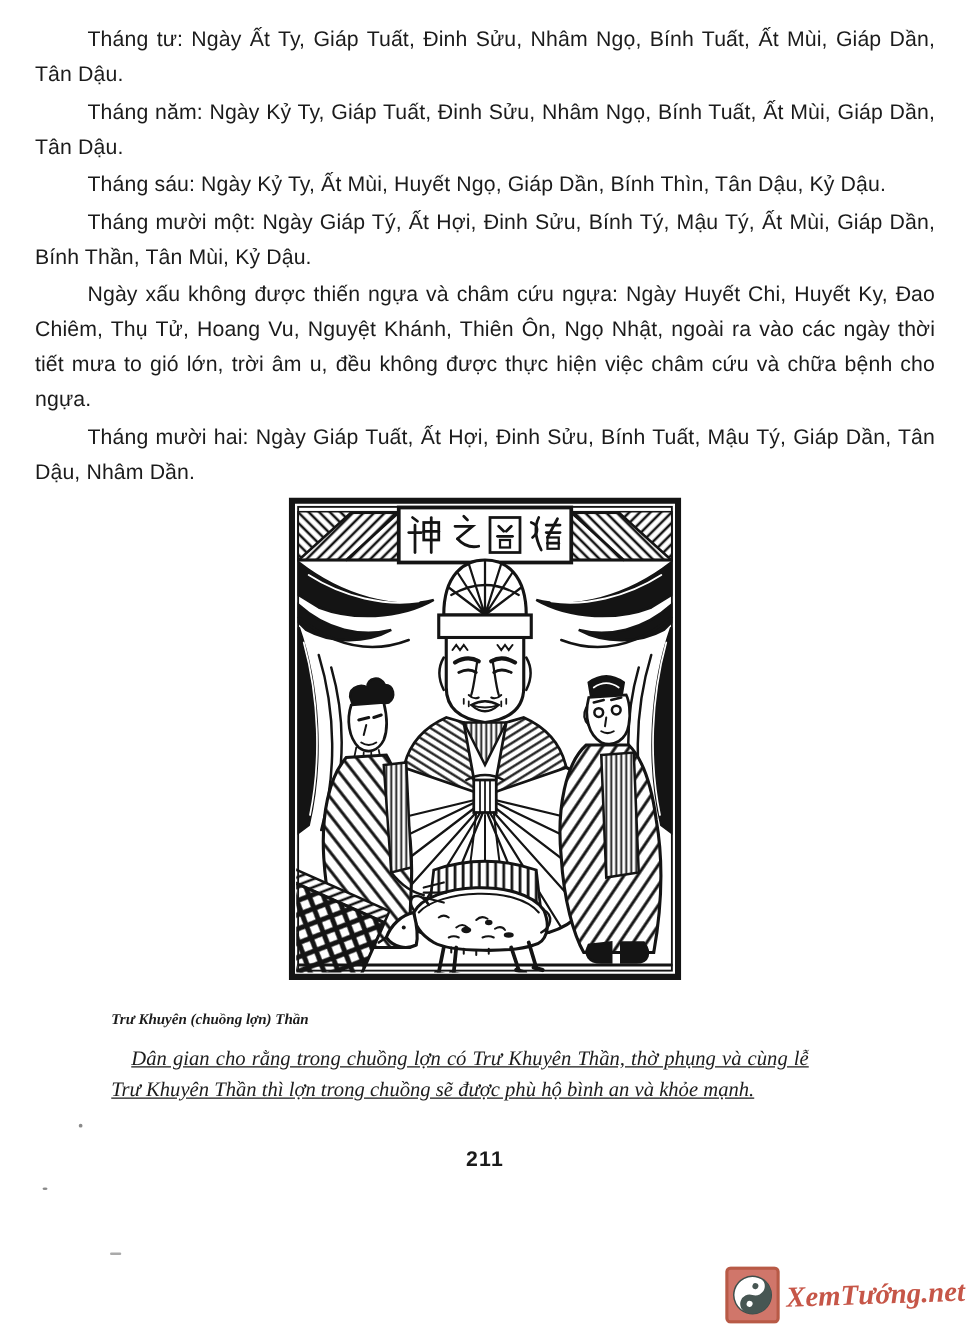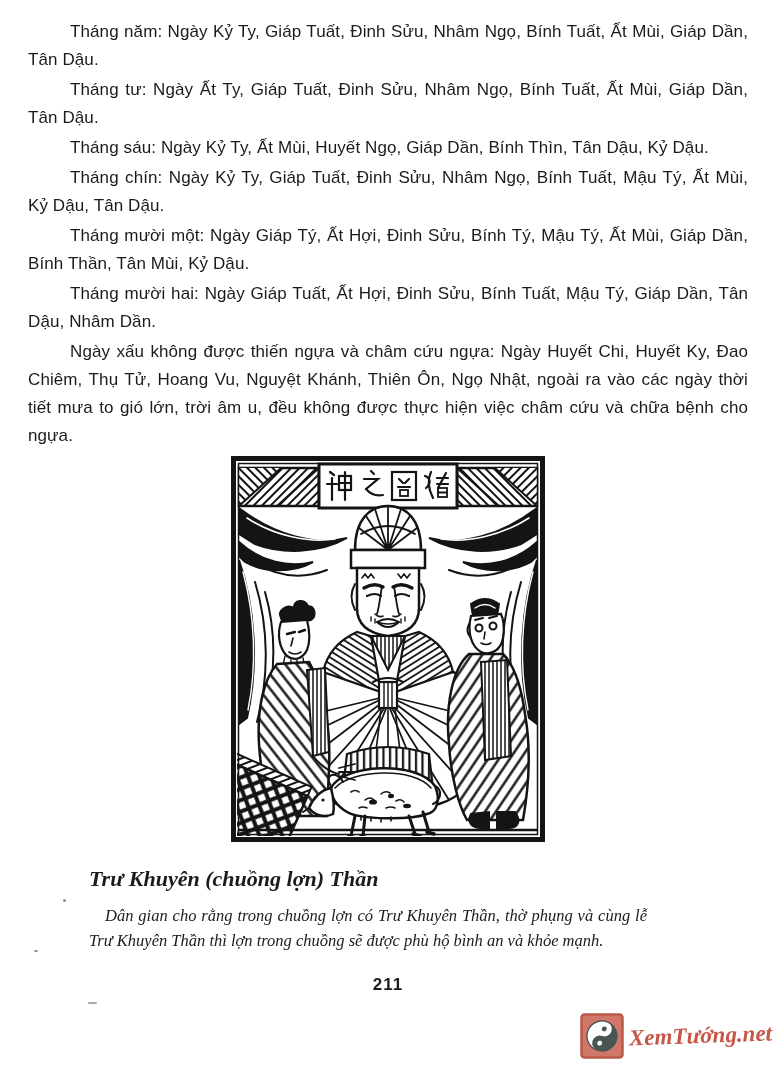--- a/index.html
+++ b/index.html
@@ -51,8 +51,8 @@
 <div class="page">
 
   <div class="text-block">
+    <p>Tháng tư: Ngày Ất Ty, Giáp Tuất, Đinh Sửu, Nhâm Ngọ, Bính Tuất, Ất Mùi, Giáp Dần, Tân Dậu.</p>
     <p>Tháng năm: Ngày Kỷ Ty, Giáp Tuất, Đinh Sửu, Nhâm Ngọ, Bính Tuất, Ất Mùi, Giáp Dần, Tân Dậu.</p>
-    <p>Tháng tư: Ngày Ất Ty, Giáp Tuất, Đinh Sửu, Nhâm Ngọ, Bính Tuất, Ất Mùi, Giáp Dần, Tân Dậu.</p>
     <p>Tháng sáu: Ngày Kỷ Ty, Ất Mùi, Huyết Ngọ, Giáp Dần, Bính Thìn, Tân Dậu, Kỷ Dậu.</p>
     <p>Tháng chín: Ngày Kỷ Ty, Giáp Tuất, Đinh Sửu, Nhâm Ngọ, Bính Tuất, Mậu Tý, Ất Mùi, Kỷ Dậu, Tân Dậu.</p>
     <p>Tháng mười một: Ngày Giáp Tý, Ất Hợi, Đinh Sửu, Bính Tý, Mậu Tý, Ất Mùi, Giáp Dần, Bính Thần, Tân Mùi, Kỷ Dậu.</p>

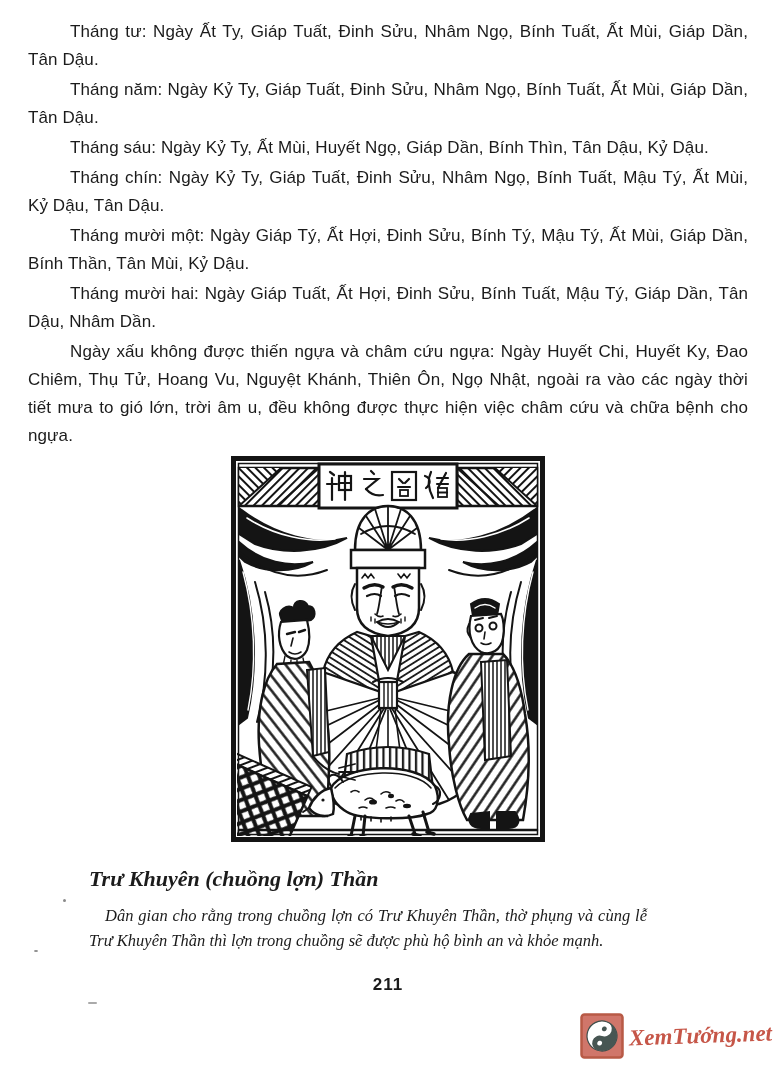--- a/index.html
+++ b/index.html
@@ -54,7 +54,6 @@
     <p>Tháng tư: Ngày Ất Ty, Giáp Tuất, Đinh Sửu, Nhâm Ngọ, Bính Tuất, Ất Mùi, Giáp Dần, Tân Dậu.</p>
     <p>Tháng năm: Ngày Kỷ Ty, Giáp Tuất, Đinh Sửu, Nhâm Ngọ, Bính Tuất, Ất Mùi, Giáp Dần, Tân Dậu.</p>
     <p>Tháng sáu: Ngày Kỷ Ty, Ất Mùi, Huyết Ngọ, Giáp Dần, Bính Thìn, Tân Dậu, Kỷ Dậu.</p>
-    <p>Tháng chín: Ngày Kỷ Ty, Giáp Tuất, Đinh Sửu, Nhâm Ngọ, Bính Tuất, Mậu Tý, Ất Mùi, Kỷ Dậu, Tân Dậu.</p>
     <p>Tháng mười một: Ngày Giáp Tý, Ất Hợi, Đinh Sửu, Bính Tý, Mậu Tý, Ất Mùi, Giáp Dần, Bính Thần, Tân Mùi, Kỷ Dậu.</p>
     <p>Tháng mười hai: Ngày Giáp Tuất, Ất Hợi, Đinh Sửu, Bính Tuất, Mậu Tý, Giáp Dần, Tân Dậu, Nhâm Dần.</p>
     <p>Ngày xấu không được thiến ngựa và châm cứu ngựa: Ngày Huyết Chi, Huyết Ky, Đao Chiêm, Thụ Tử, Hoang Vu, Nguyệt Khánh, Thiên Ôn, Ngọ Nhật, ngoài ra vào các ngày thời tiết mưa to gió lớn, trời âm u, đều không được thực hiện việc châm cứu và chữa bệnh cho ngựa.</p>

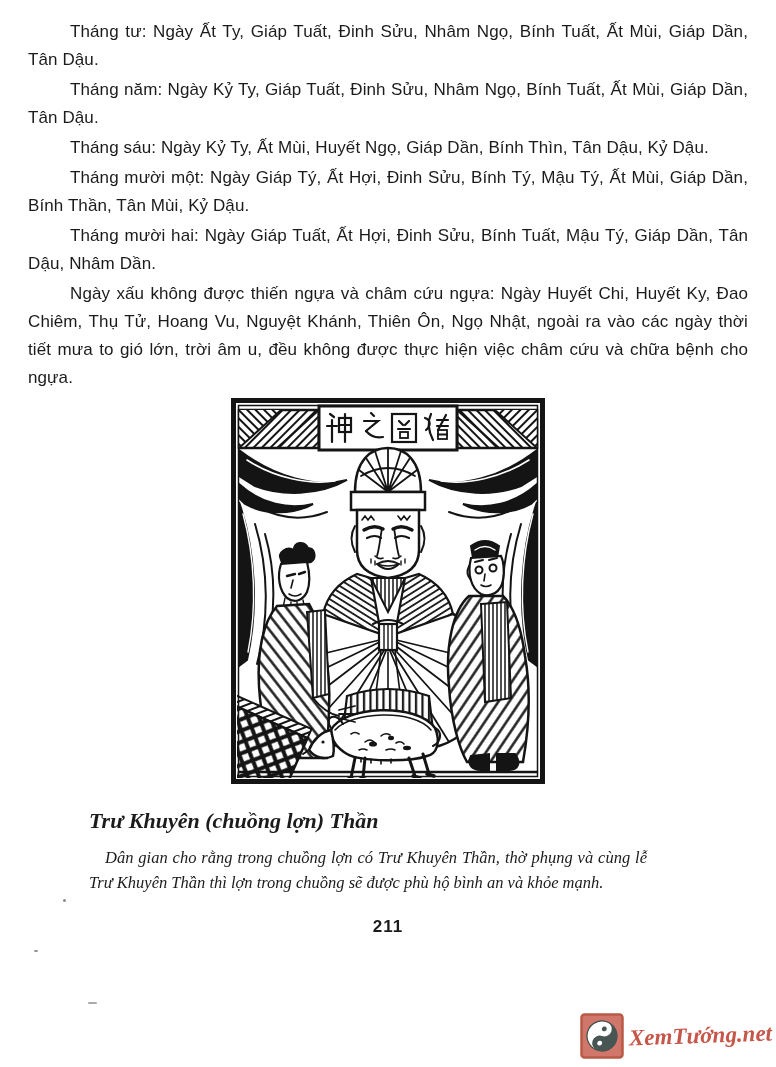--- a/index.html
+++ b/index.html
@@ -55,8 +55,8 @@
     <p>Tháng năm: Ngày Kỷ Ty, Giáp Tuất, Đinh Sửu, Nhâm Ngọ, Bính Tuất, Ất Mùi, Giáp Dần, Tân Dậu.</p>
     <p>Tháng sáu: Ngày Kỷ Ty, Ất Mùi, Huyết Ngọ, Giáp Dần, Bính Thìn, Tân Dậu, Kỷ Dậu.</p>
     <p>Tháng mười một: Ngày Giáp Tý, Ất Hợi, Đinh Sửu, Bính Tý, Mậu Tý, Ất Mùi, Giáp Dần, Bính Thần, Tân Mùi, Kỷ Dậu.</p>
+    <p>Ngày xấu không được thiến ngựa và châm cứu ngựa: Ngày Huyết Chi, Huyết Ky, Đao Chiêm, Thụ Tử, Hoang Vu, Nguyệt Khánh, Thiên Ôn, Ngọ Nhật, ngoài ra vào các ngày thời tiết mưa to gió lớn, trời âm u, đều không được thực hiện việc châm cứu và chữa bệnh cho ngựa.</p>
     <p>Tháng mười hai: Ngày Giáp Tuất, Ất Hợi, Đinh Sửu, Bính Tuất, Mậu Tý, Giáp Dần, Tân Dậu, Nhâm Dần.</p>
-    <p>Ngày xấu không được thiến ngựa và châm cứu ngựa: Ngày Huyết Chi, Huyết Ky, Đao Chiêm, Thụ Tử, Hoang Vu, Nguyệt Khánh, Thiên Ôn, Ngọ Nhật, ngoài ra vào các ngày thời tiết mưa to gió lớn, trời âm u, đều không được thực hiện việc châm cứu và chữa bệnh cho ngựa.</p>
   </div>
 
   <div class="figure">

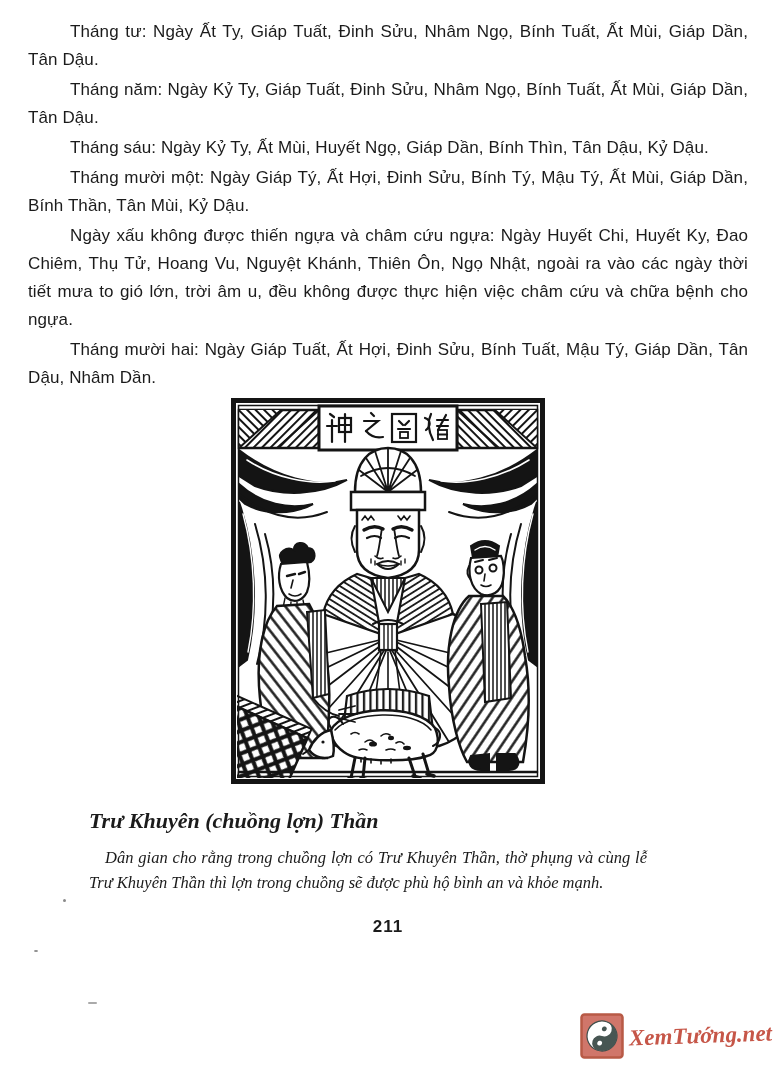--- a/index.html
+++ b/index.html
@@ -28,7 +28,7 @@
     font-family:"Liberation Serif", serif;
     font-style:italic;
   }
-  .caption-title { margin:0 0 11px 0; font-weight:bold; font-size:22px; }
+  .caption-title { margin:0 0 11px 0; font-weight:bold; font-size:12px; }
   .caption-body { margin:0; font-size:16.5px; line-height:25px; text-indent:16px; text-align:justify; }
   .page-number { margin-top:22px; text-align:center; font-weight:bold; font-size:17px; letter-spacing:1px; }
   .watermark { position:absolute; right:4px; bottom:8px; display:flex; align-items:center; gap:5px; }

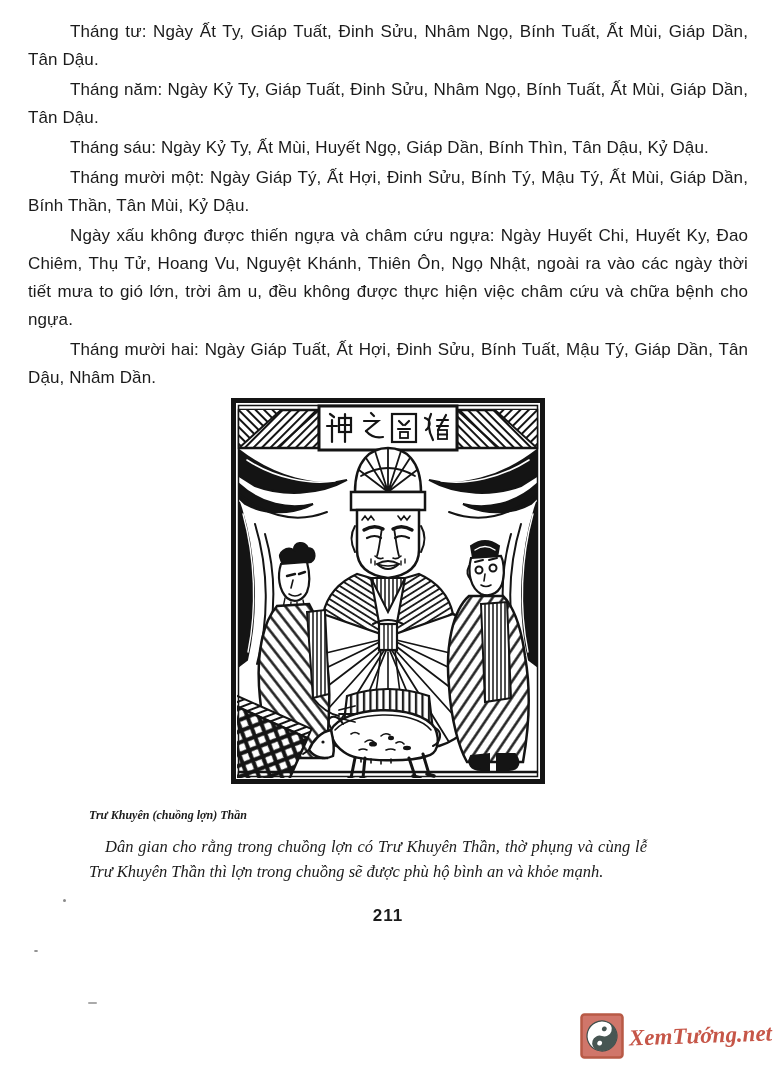--- a/index.html
+++ b/index.html
@@ -29,7 +29,7 @@
     font-style:italic;
   }
   .caption-title { margin:0 0 11px 0; font-weight:bold; font-size:12px; }
-  .caption-body { margin:0; font-size:16.5px; line-height:25px; text-indent:16px; text-align:justify; }
+  .caption-body { margin:0; font-size:16.5px; line-height:25px; text-indent:16px; text-align:justify;text-decoration:underline; }
   .page-number { margin-top:22px; text-align:center; font-weight:bold; font-size:17px; letter-spacing:1px; }
   .watermark { position:absolute; right:4px; bottom:8px; display:flex; align-items:center; gap:5px; }
   .watermark-text {

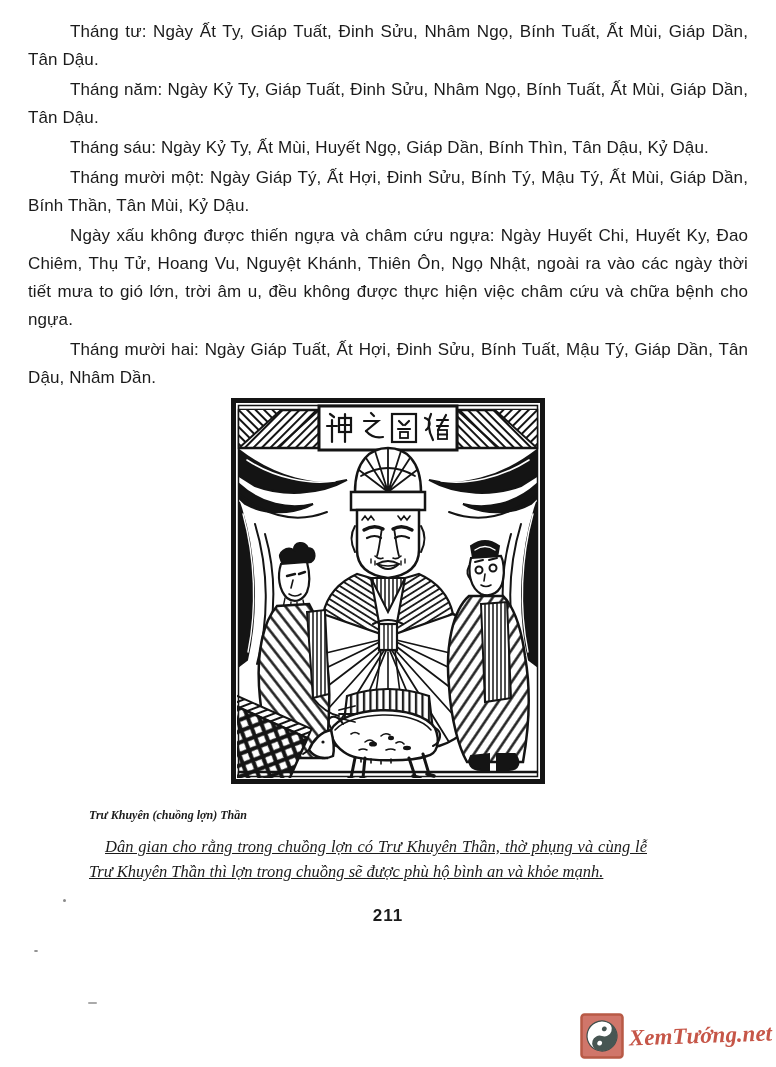--- a/index.html
+++ b/index.html
@@ -30,7 +30,7 @@
   }
   .caption-title { margin:0 0 11px 0; font-weight:bold; font-size:12px; }
   .caption-body { margin:0; font-size:16.5px; line-height:25px; text-indent:16px; text-align:justify;text-decoration:underline; }
-  .page-number { margin-top:22px; text-align:center; font-weight:bold; font-size:17px; letter-spacing:1px; }
+  .page-number { margin-top:34px; text-align:center; font-weight:bold; font-size:17px; letter-spacing:1px; }
   .watermark { position:absolute; right:4px; bottom:8px; display:flex; align-items:center; gap:5px; }
   .watermark-text {
     font-family:"Liberation Serif", serif;

